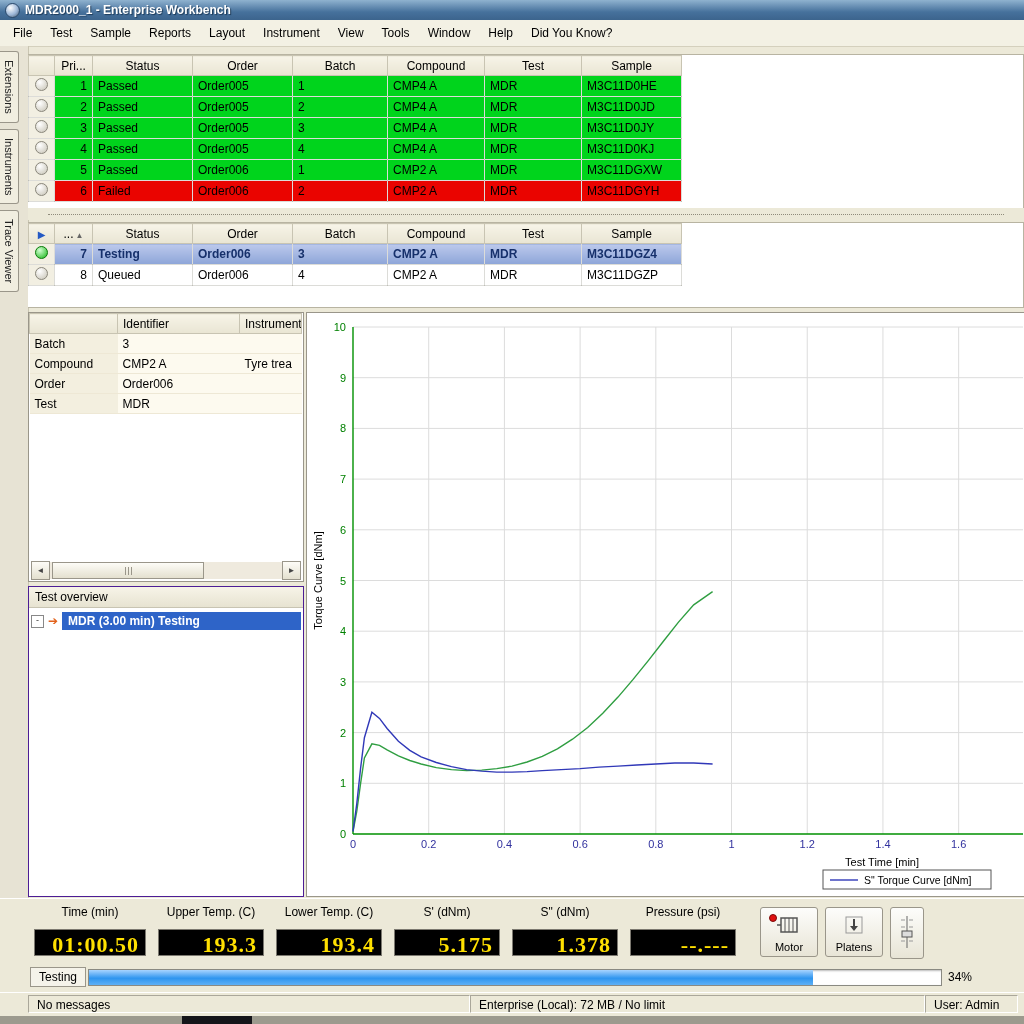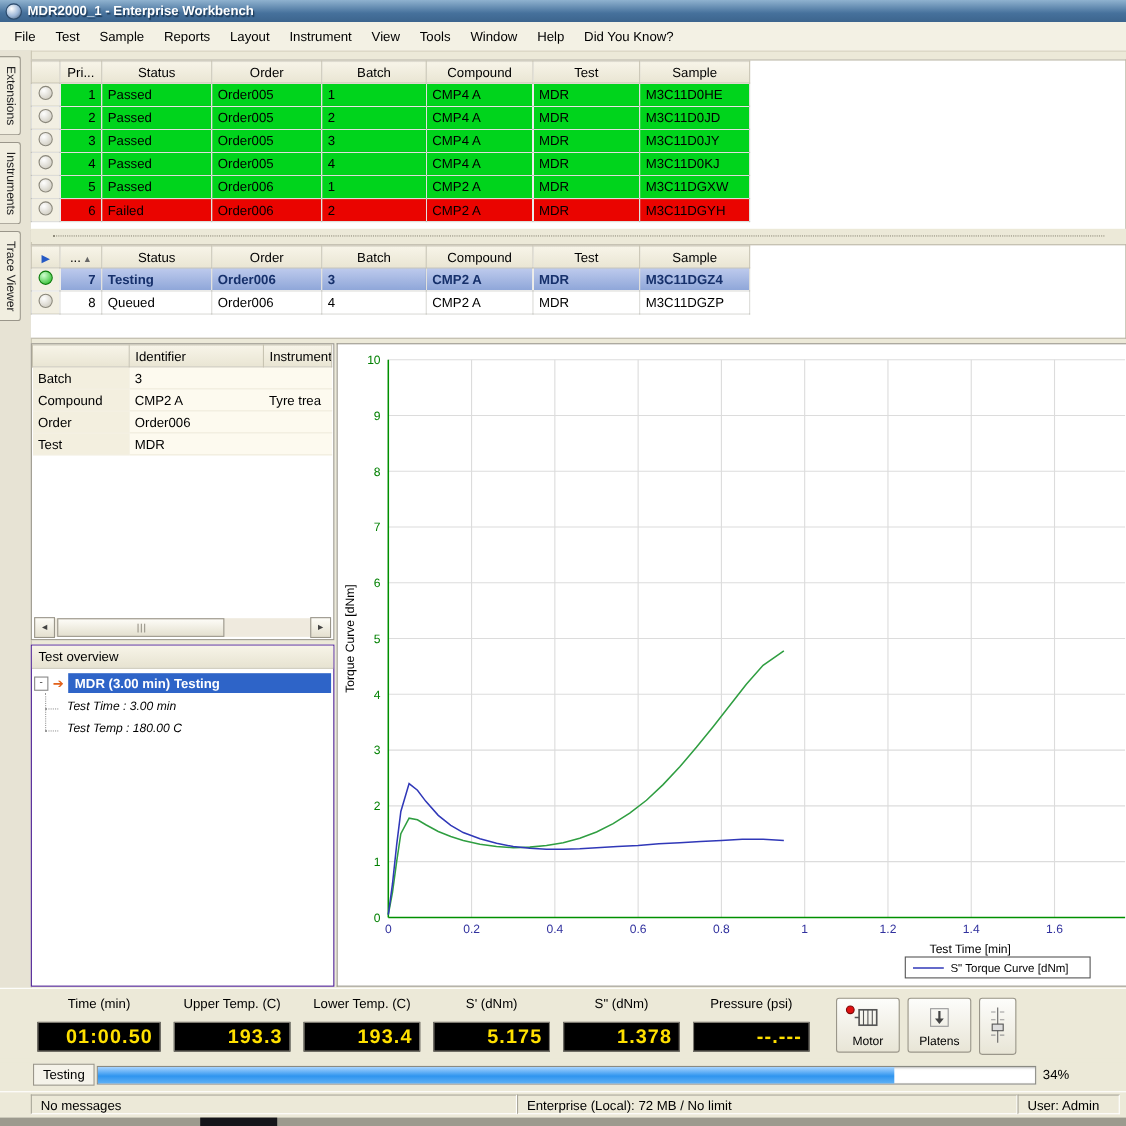--- a/index.html
+++ b/index.html
@@ -324,10 +324,6 @@
         <span class="expander">-</span>
         <span class="tree-icon">➔</span>
         <span class="tree-root-label">MDR (3.00 min) Testing</span>
-      </div>
-      <div class="tree-children">
-        <div class="tree-child">Test Time : 3.00 min</div>
-        <div class="tree-child">Test Temp : 180.00 C</div>
       </div>
     </div>
   </div>

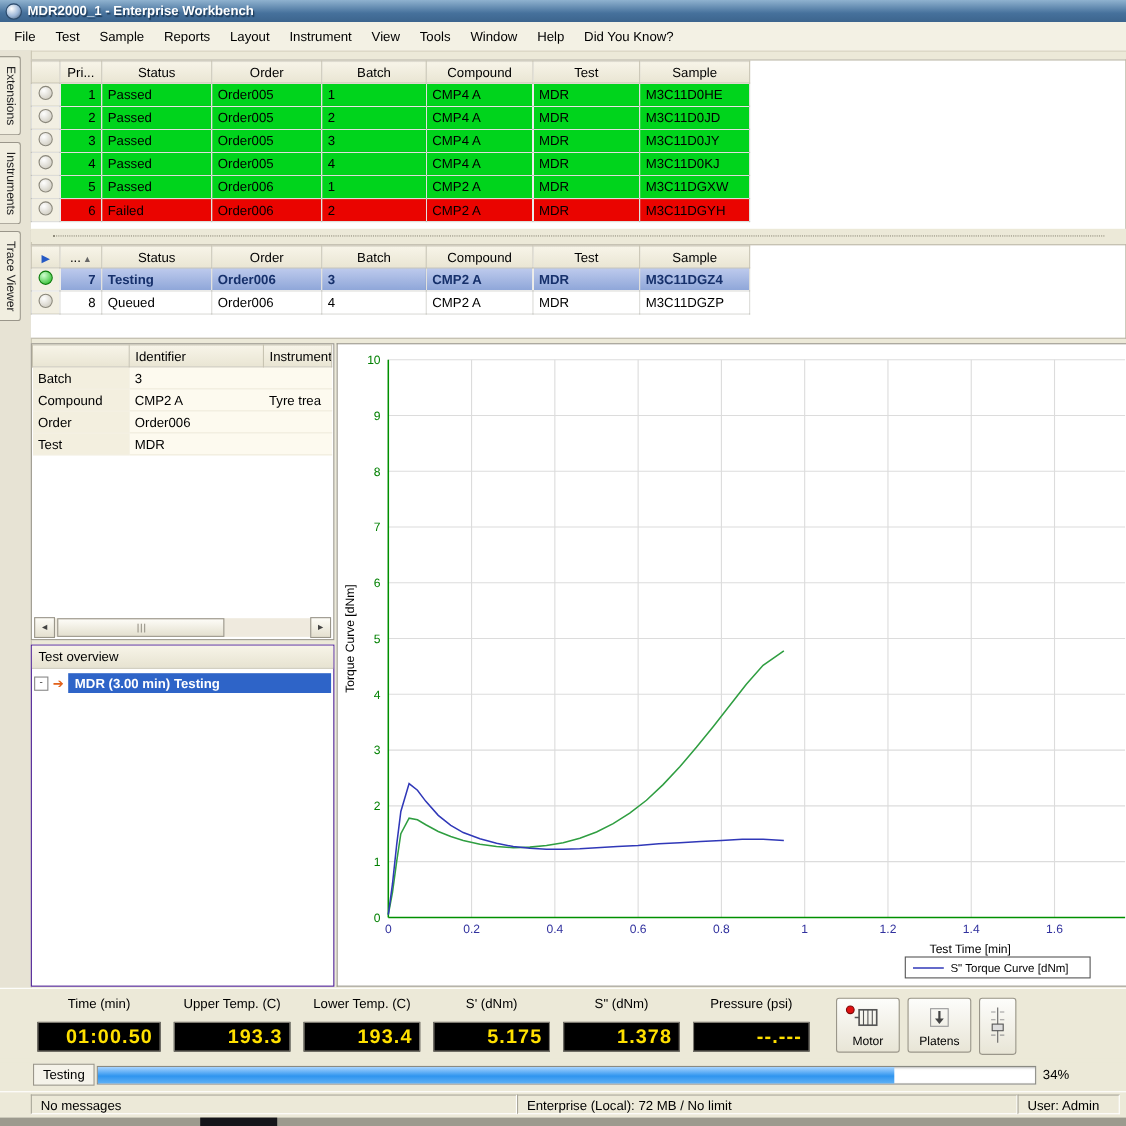--- a/index.html
+++ b/index.html
@@ -73,7 +73,7 @@
   #readout-bar{position:absolute;left:0;top:898px;right:0;height:64px;background:#ece9d8;border-top:1px solid #fff;display:flex;align-items:flex-start;padding:6px 0 0 34px;box-sizing:border-box;}
   .readout{display:flex;flex-direction:column;align-items:center;margin-right:12px;}
   .readout .rlabel{font-size:12px;margin-bottom:10px;white-space:nowrap;}
-  .lcd{background:#000;border:1px solid #7c7970;box-shadow:inset 1px 1px 2px #000;color:#ffe000;font-family:Liberation Sans, sans-serif;font-weight:bold;font-size:18px;text-align:right;padding:2px 6px;box-sizing:border-box;height:27px;letter-spacing:1px;white-space:nowrap;}
+  .lcd{background:#000;border:1px solid #7c7970;box-shadow:inset 1px 1px 2px #000;color:#ffe000;font-family:Liberation Serif, serif;font-weight:bold;font-size:22px;text-align:right;padding:2px 6px;box-sizing:border-box;height:27px;letter-spacing:1px;white-space:nowrap;}
   .ctrl-btn{width:58px;height:50px;margin:2px 7px 0 0;background:linear-gradient(#fdfdfb,#e8e5d6);border:1px solid #9a968a;border-radius:3px;display:flex;flex-direction:column;align-items:center;justify-content:flex-end;font-size:11px;padding-bottom:3px;box-sizing:border-box;position:relative;}
   .ctrl-btn .cicon{flex:1;display:flex;align-items:center;justify-content:center;width:100%;}
   .ctrl-btn .ind{position:absolute;left:8px;top:6px;width:6px;height:6px;border-radius:50%;background:#e01010;border:1px solid #7a0a0a;}

